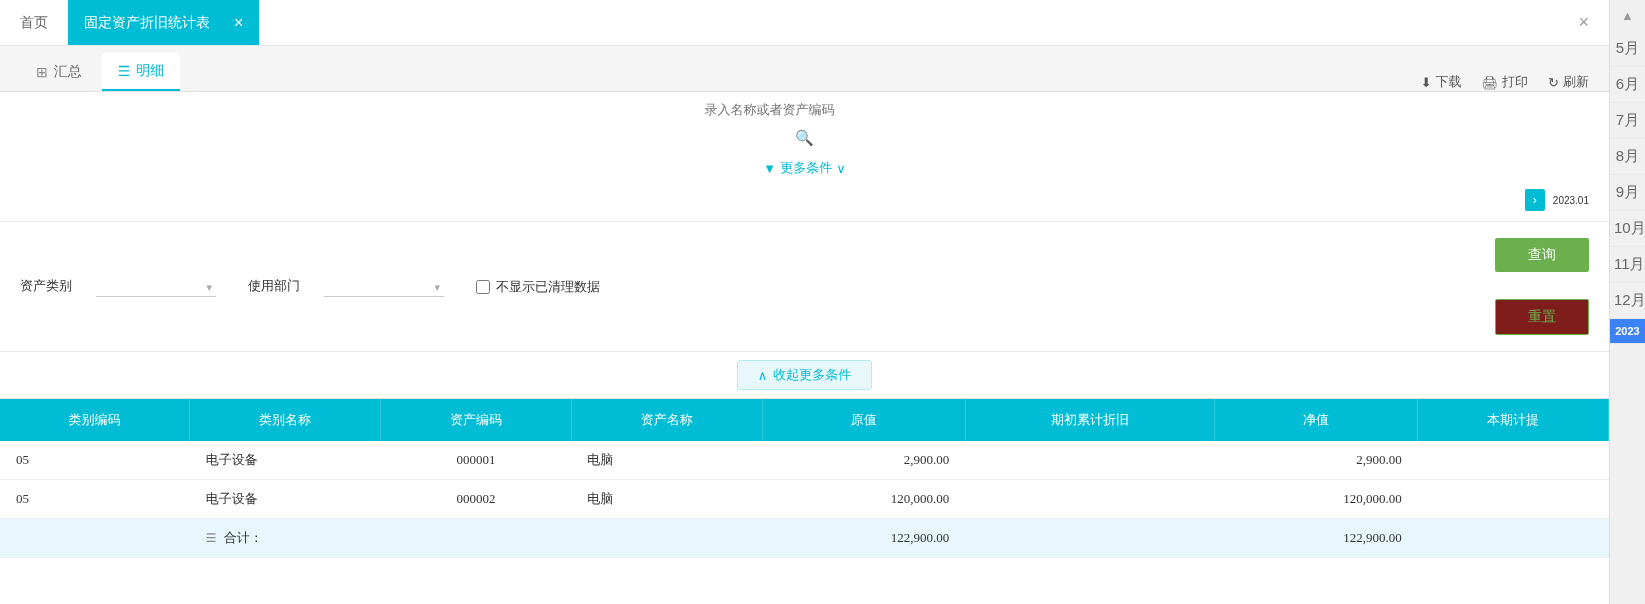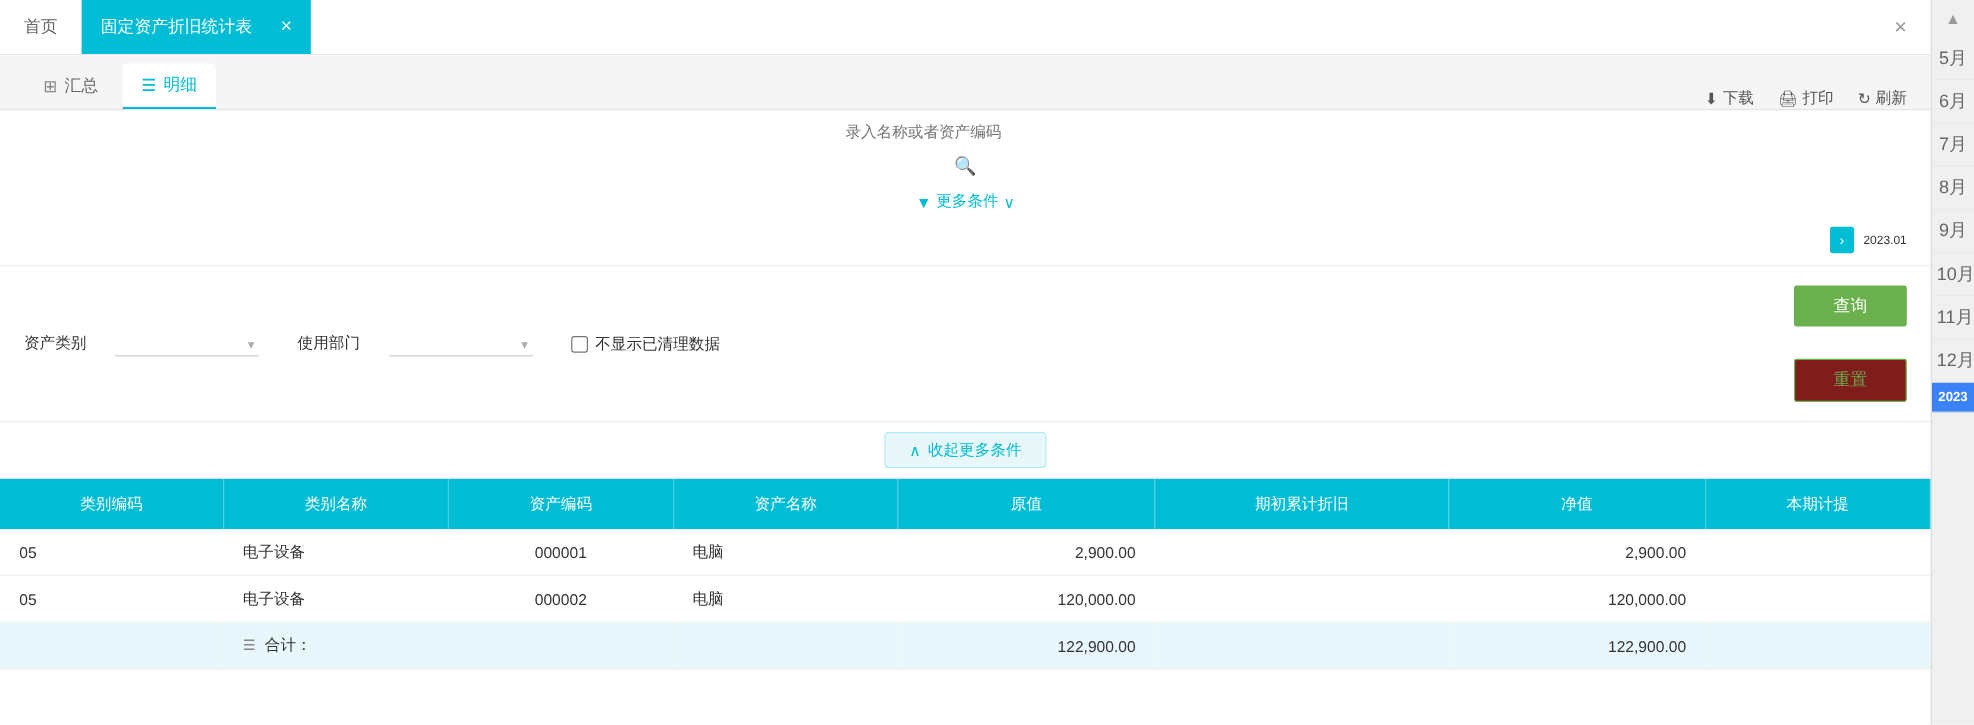--- a/index.html
+++ b/index.html
@@ -50,7 +50,7 @@
     .collapse-btn { background: #e8f7f9; border: 1px solid #b2ebf2; padding: 5px 20px; color: #00bcd4; cursor: pointer; font-size: 13px; border-radius: 3px; display: flex; align-items: center; gap: 6px; }
 
     
-    .table-container { flex: 1; overflow: auto; }
+    .table-container { flex: 1; overflow: auto; font-family: Liberation Serif, serif; }
     table { width: 100%; border-collapse: collapse; }
     thead tr { background: #00bcd4; }
     thead th { color: #fff; font-size: 13px; font-weight: 500; padding: 12px 16px; text-align: center; border-right: 1px solid rgba(255,255,255,0.2); white-space: nowrap; }

